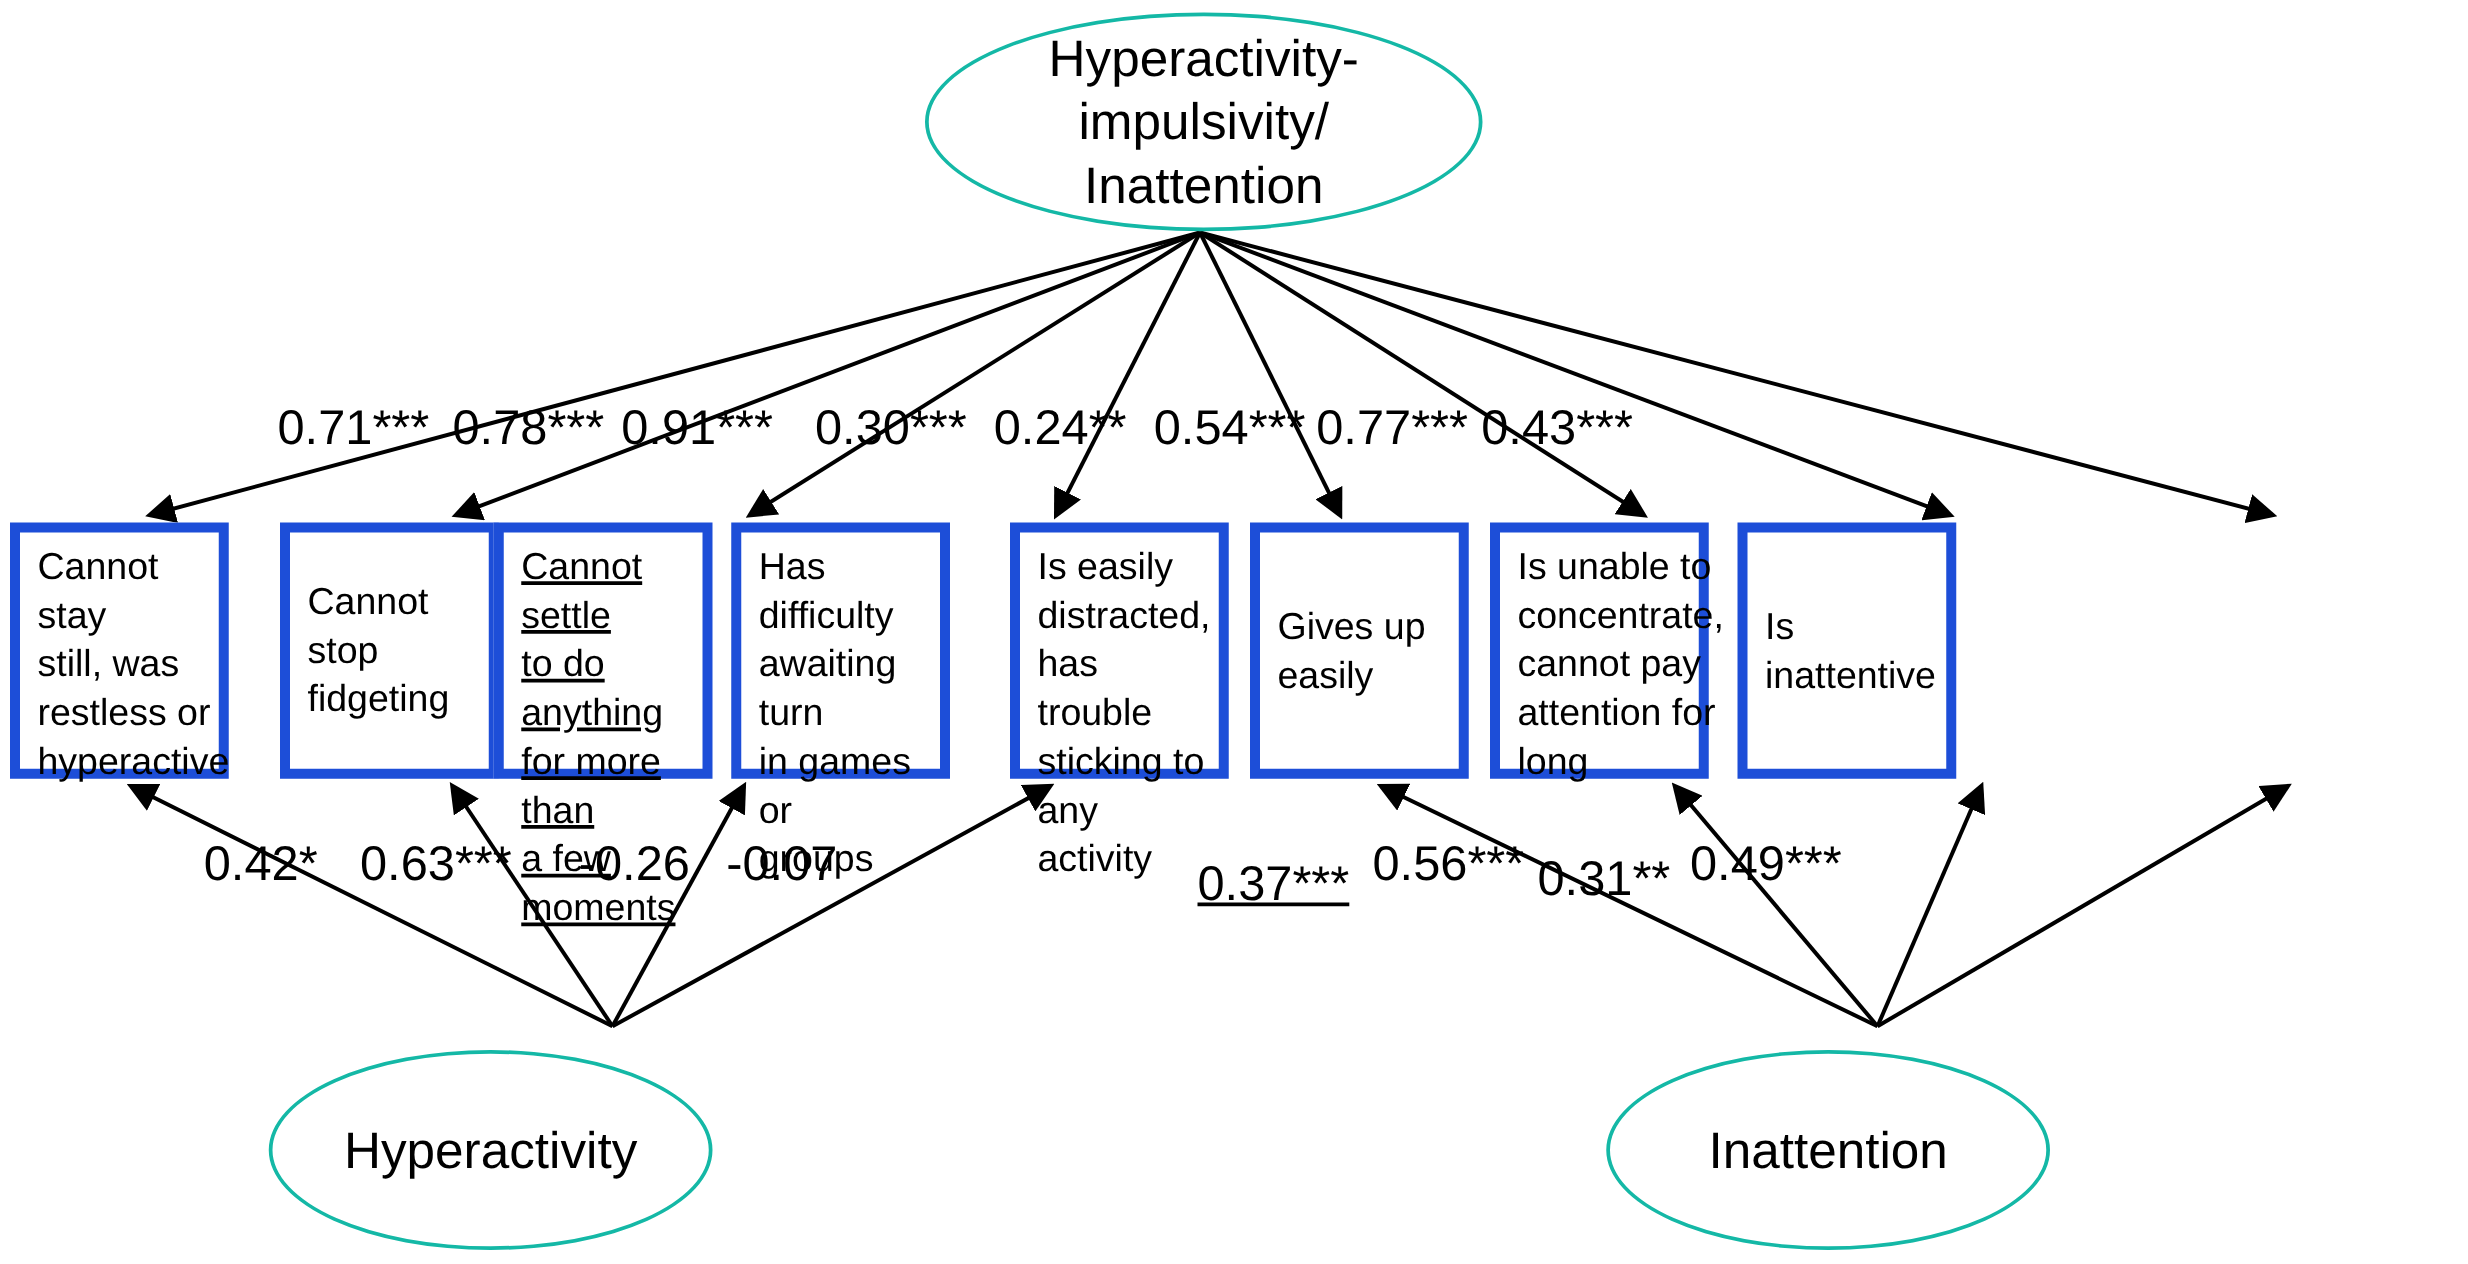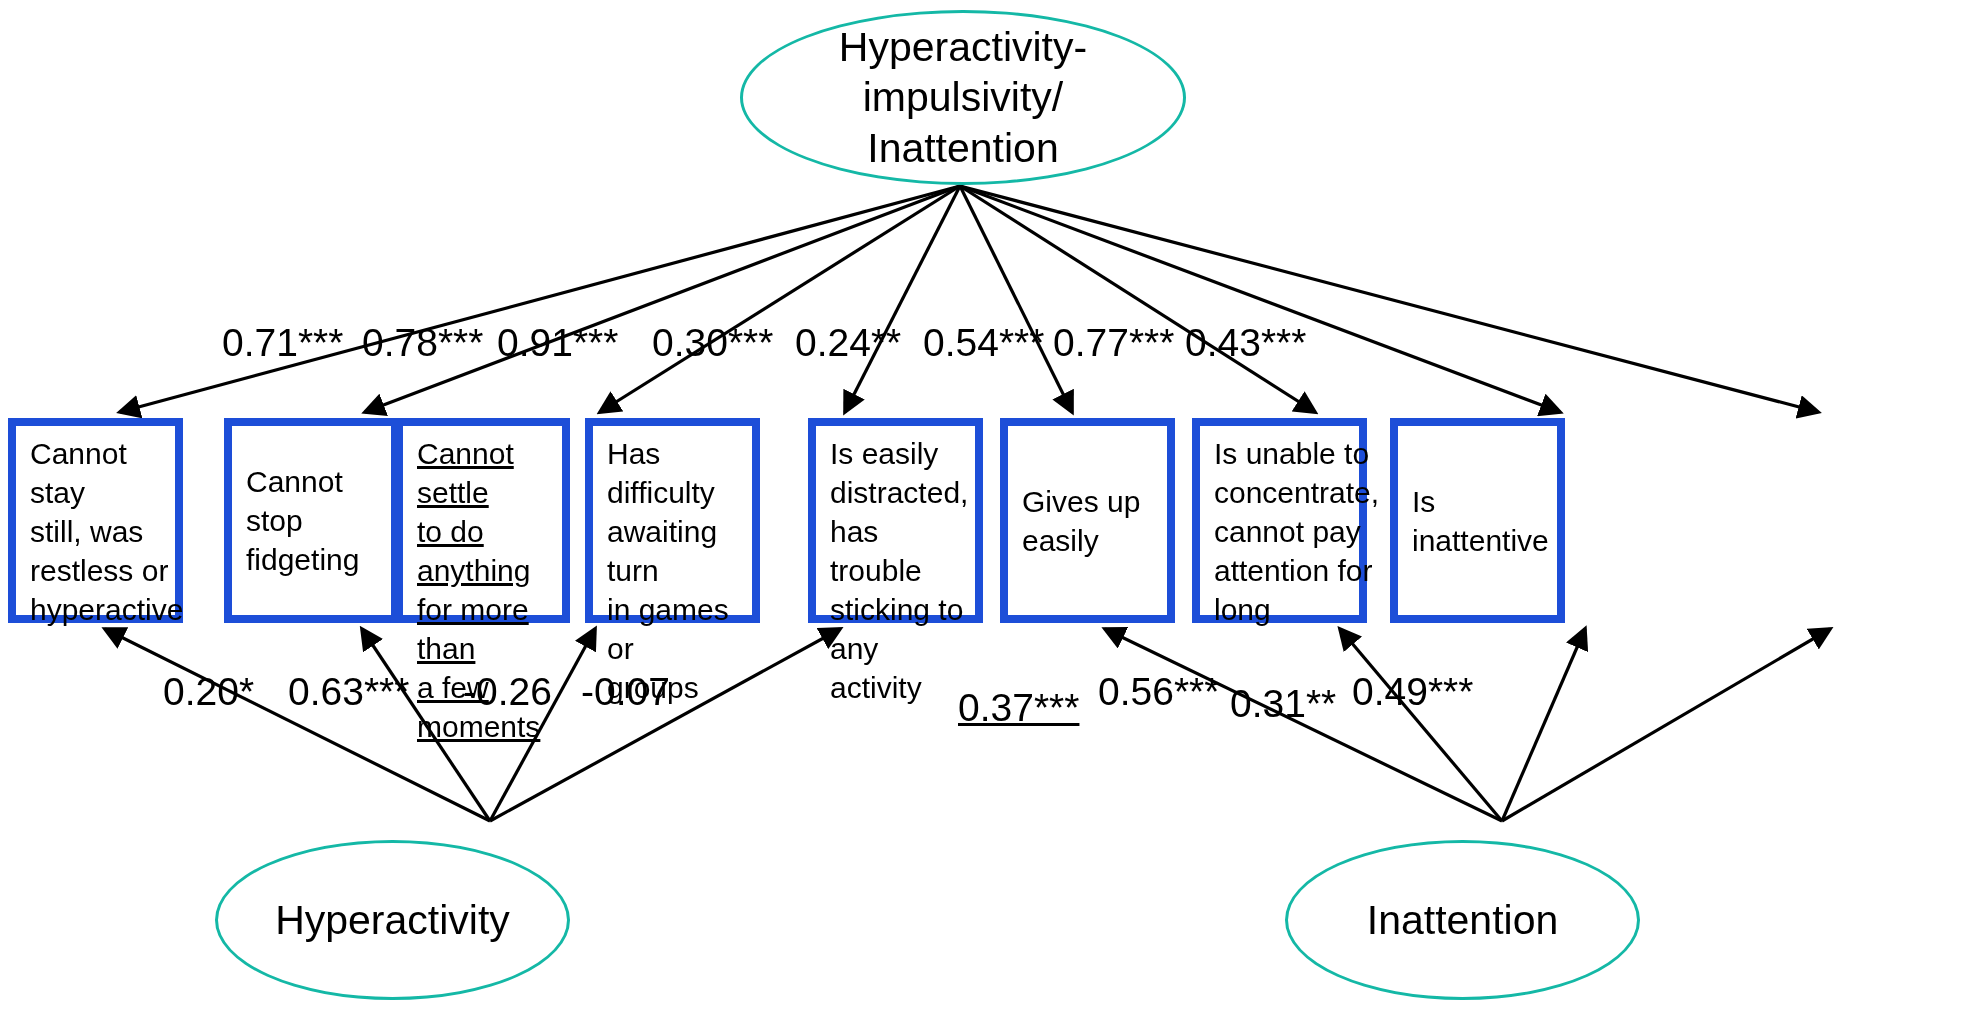--- a/index.html
+++ b/index.html
@@ -187,7 +187,7 @@
   <div class="edge-label" style="left:1053px; top:323px;">0.77***</div>
   <div class="edge-label" style="left:1185px; top:323px;">0.43***</div>
 
-  <div class="edge-label" style="left:163px; top:672px;">0.20*</div>
+  <div class="edge-label" style="left:163px; top:672px;">0.42*</div>
   <div class="edge-label" style="left:288px; top:672px;">0.63***</div>
   <div class="edge-label" style="left:463px; top:672px;">-0.26</div>
   <div class="edge-label" style="left:581px; top:672px;">-0.07</div>

